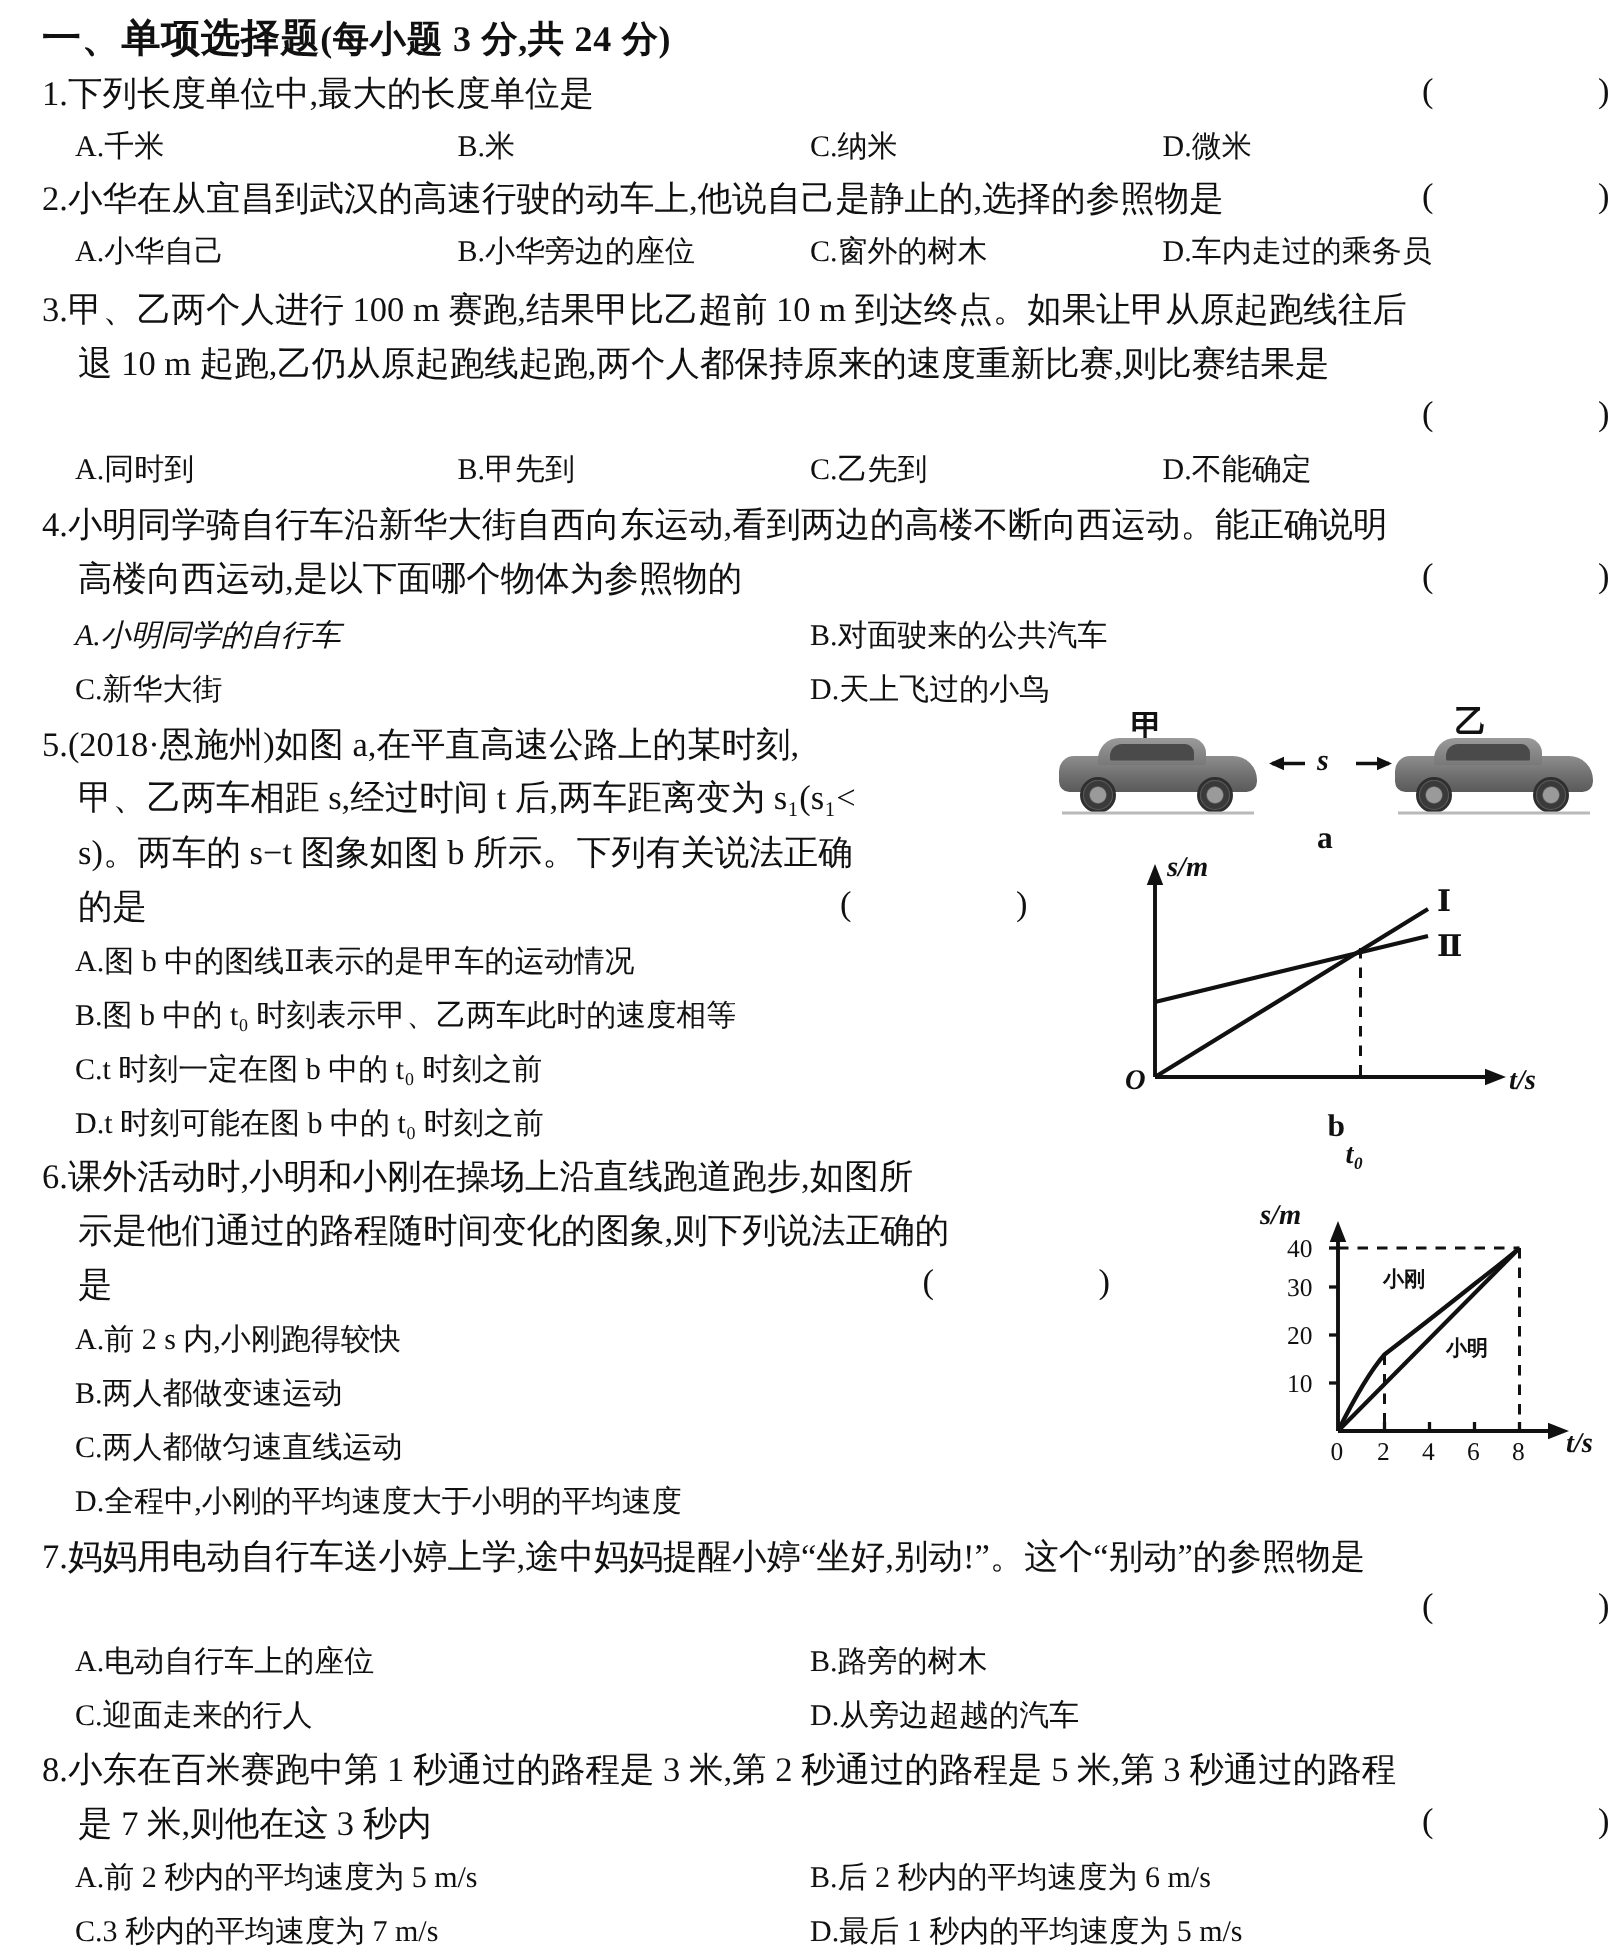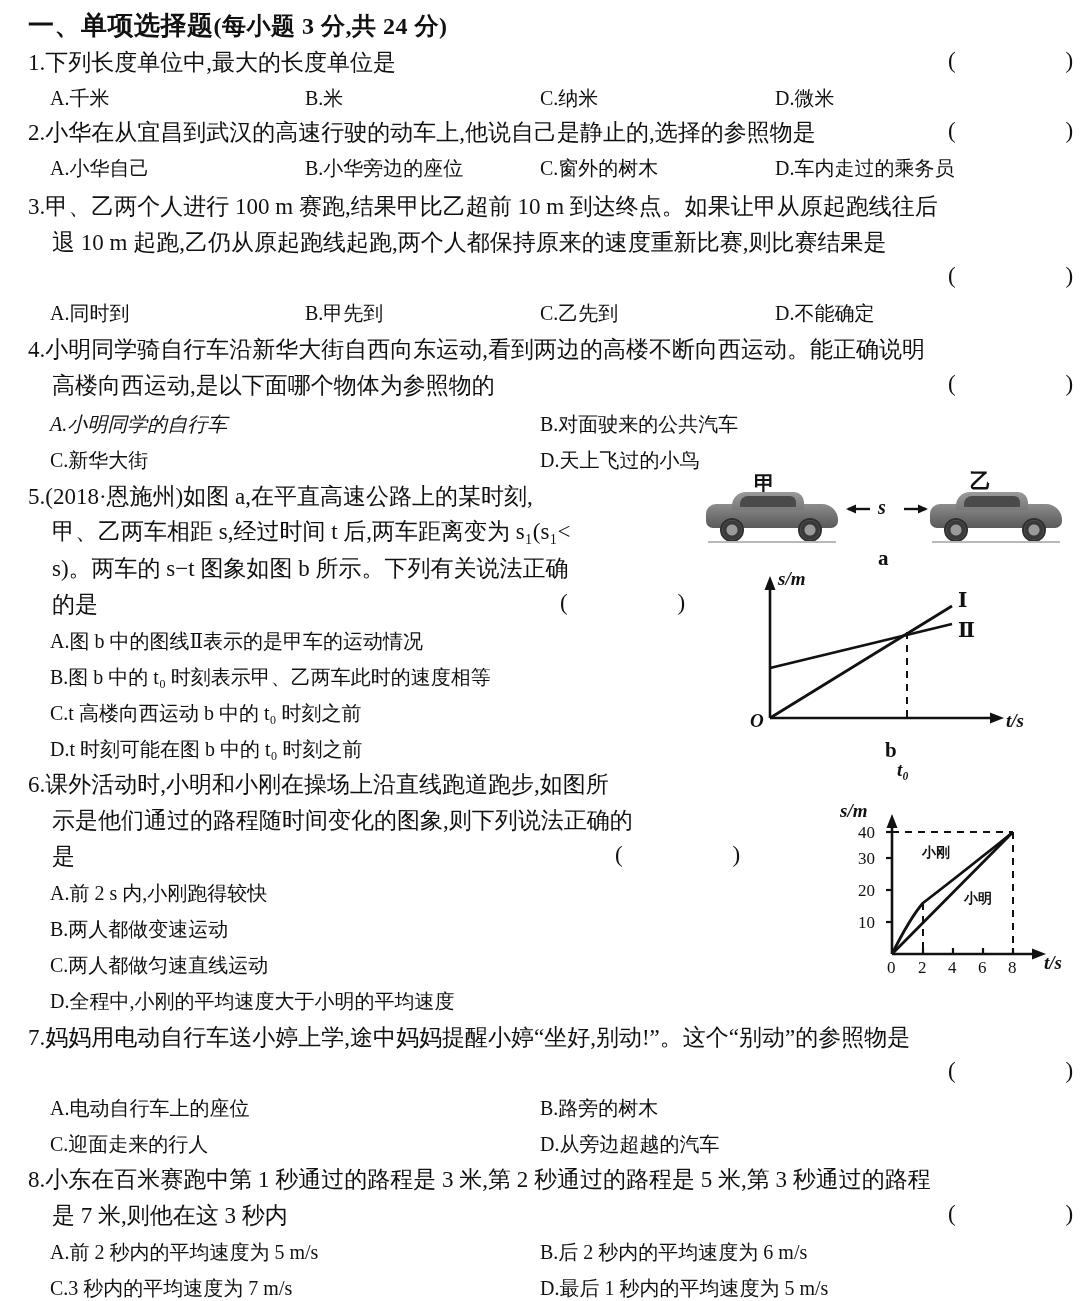--- a/index.html
+++ b/index.html
@@ -225,7 +225,7 @@
   <div class="paren-mark" style="left:560px; top:590px;">(        )</div>
   <div class="opt" style="left:50px; top:626px;">A.图 b 中的图线Ⅱ表示的是甲车的运动情况</div>
   <div class="opt" style="left:50px; top:662px;">B.图 b 中的 t₀ 时刻表示甲、乙两车此时的速度相等</div>
-  <div class="opt" style="left:50px; top:698px;">C.t 高楼向西运动 b 中的 t₀ 时刻之前</div>
+  <div class="opt" style="left:50px; top:698px;">C.t 时刻一定在图 b 中的 t₀ 时刻之前</div>
   <div class="opt" style="left:50px; top:734px;">D.t 时刻可能在图 b 中的 t₀ 时刻之前</div>
 
   <div class="fig-a">

